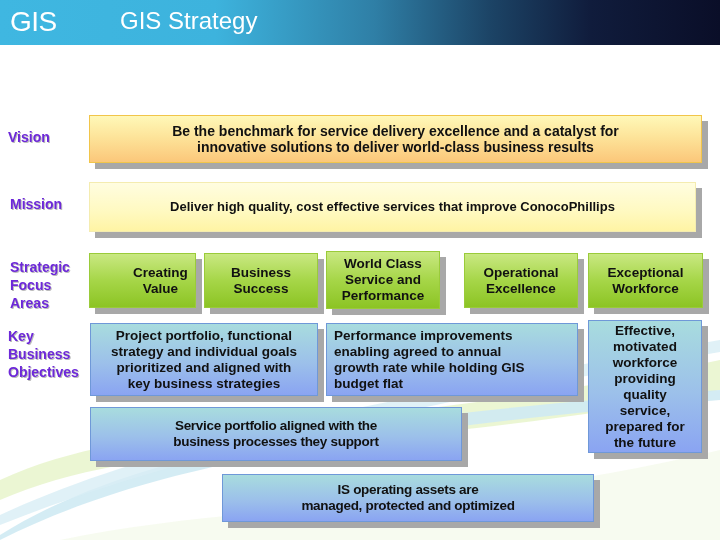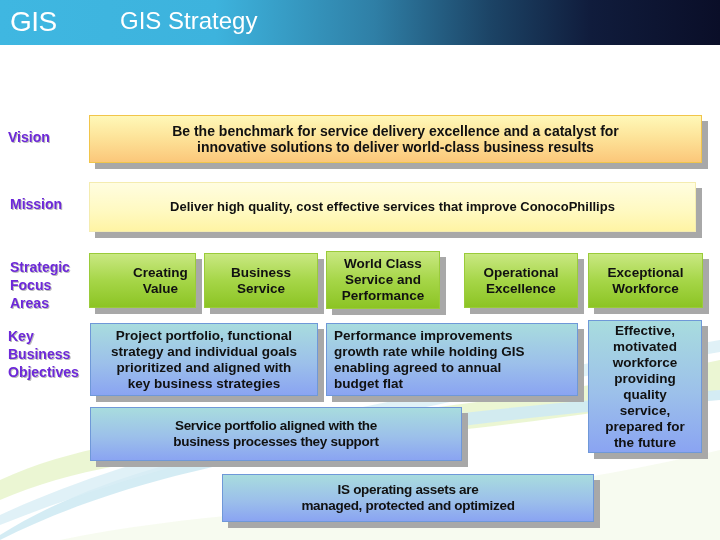--- a/index.html
+++ b/index.html
@@ -104,7 +104,7 @@
 <div class="box green" style="left:204px; top:253px; width:114px; height:55px;">
   <div>
     <span>Business</span>
-    <span>Service</span>
+    <span>Success</span>
   </div>
 </div>
 <div class="box green" style="left:326px; top:251px; width:114px; height:58px;">

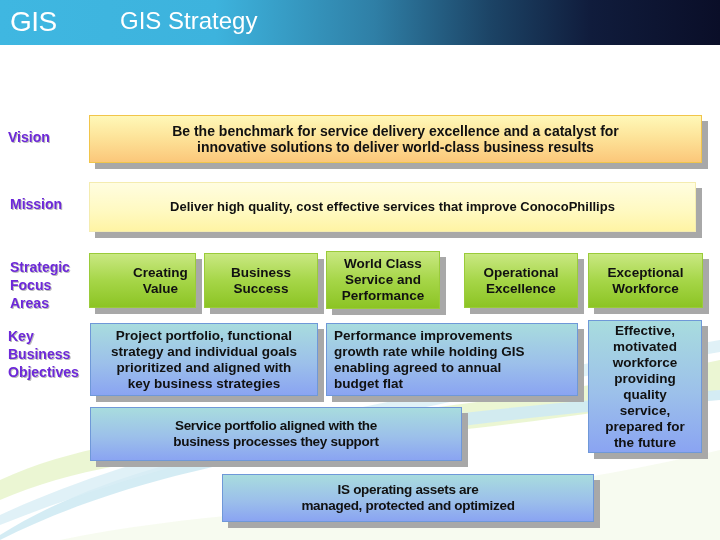--- a/index.html
+++ b/index.html
@@ -138,8 +138,8 @@
 <div class="box blue left" style="left:326px; top:323px; width:252px; height:73px;">
   <div>
     <span>Performance improvements</span>
+    <span>enabling agreed to annual</span>
     <span>growth rate while holding GIS</span>
-    <span>enabling agreed to annual</span>
     <span>budget flat</span>
   </div>
 </div>

